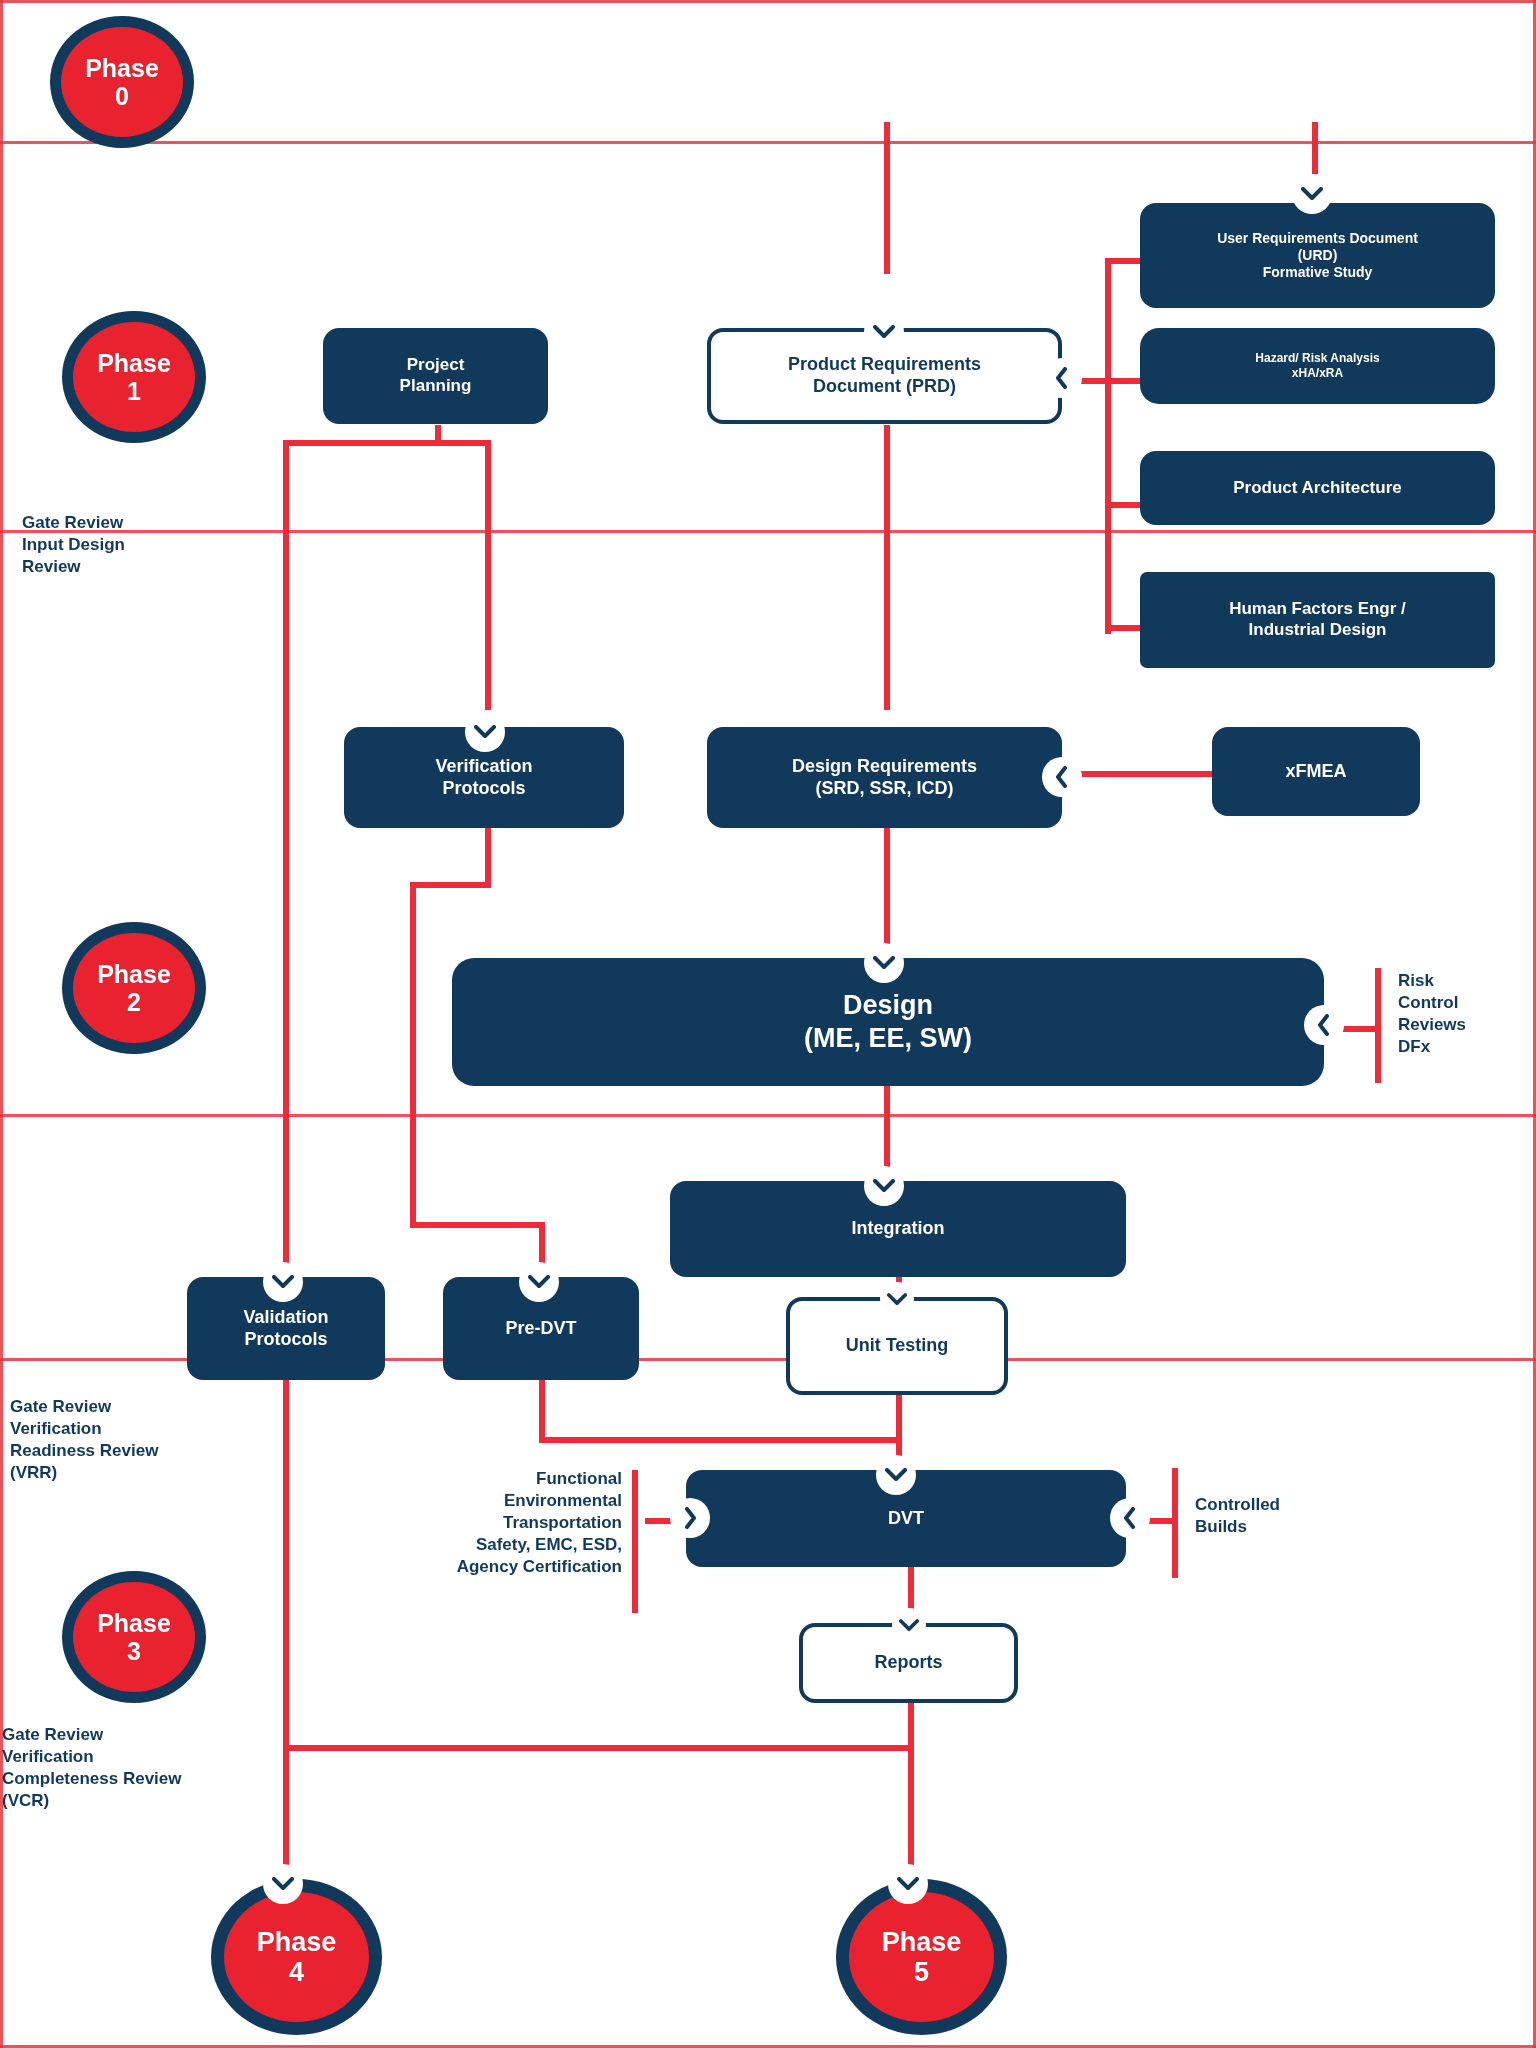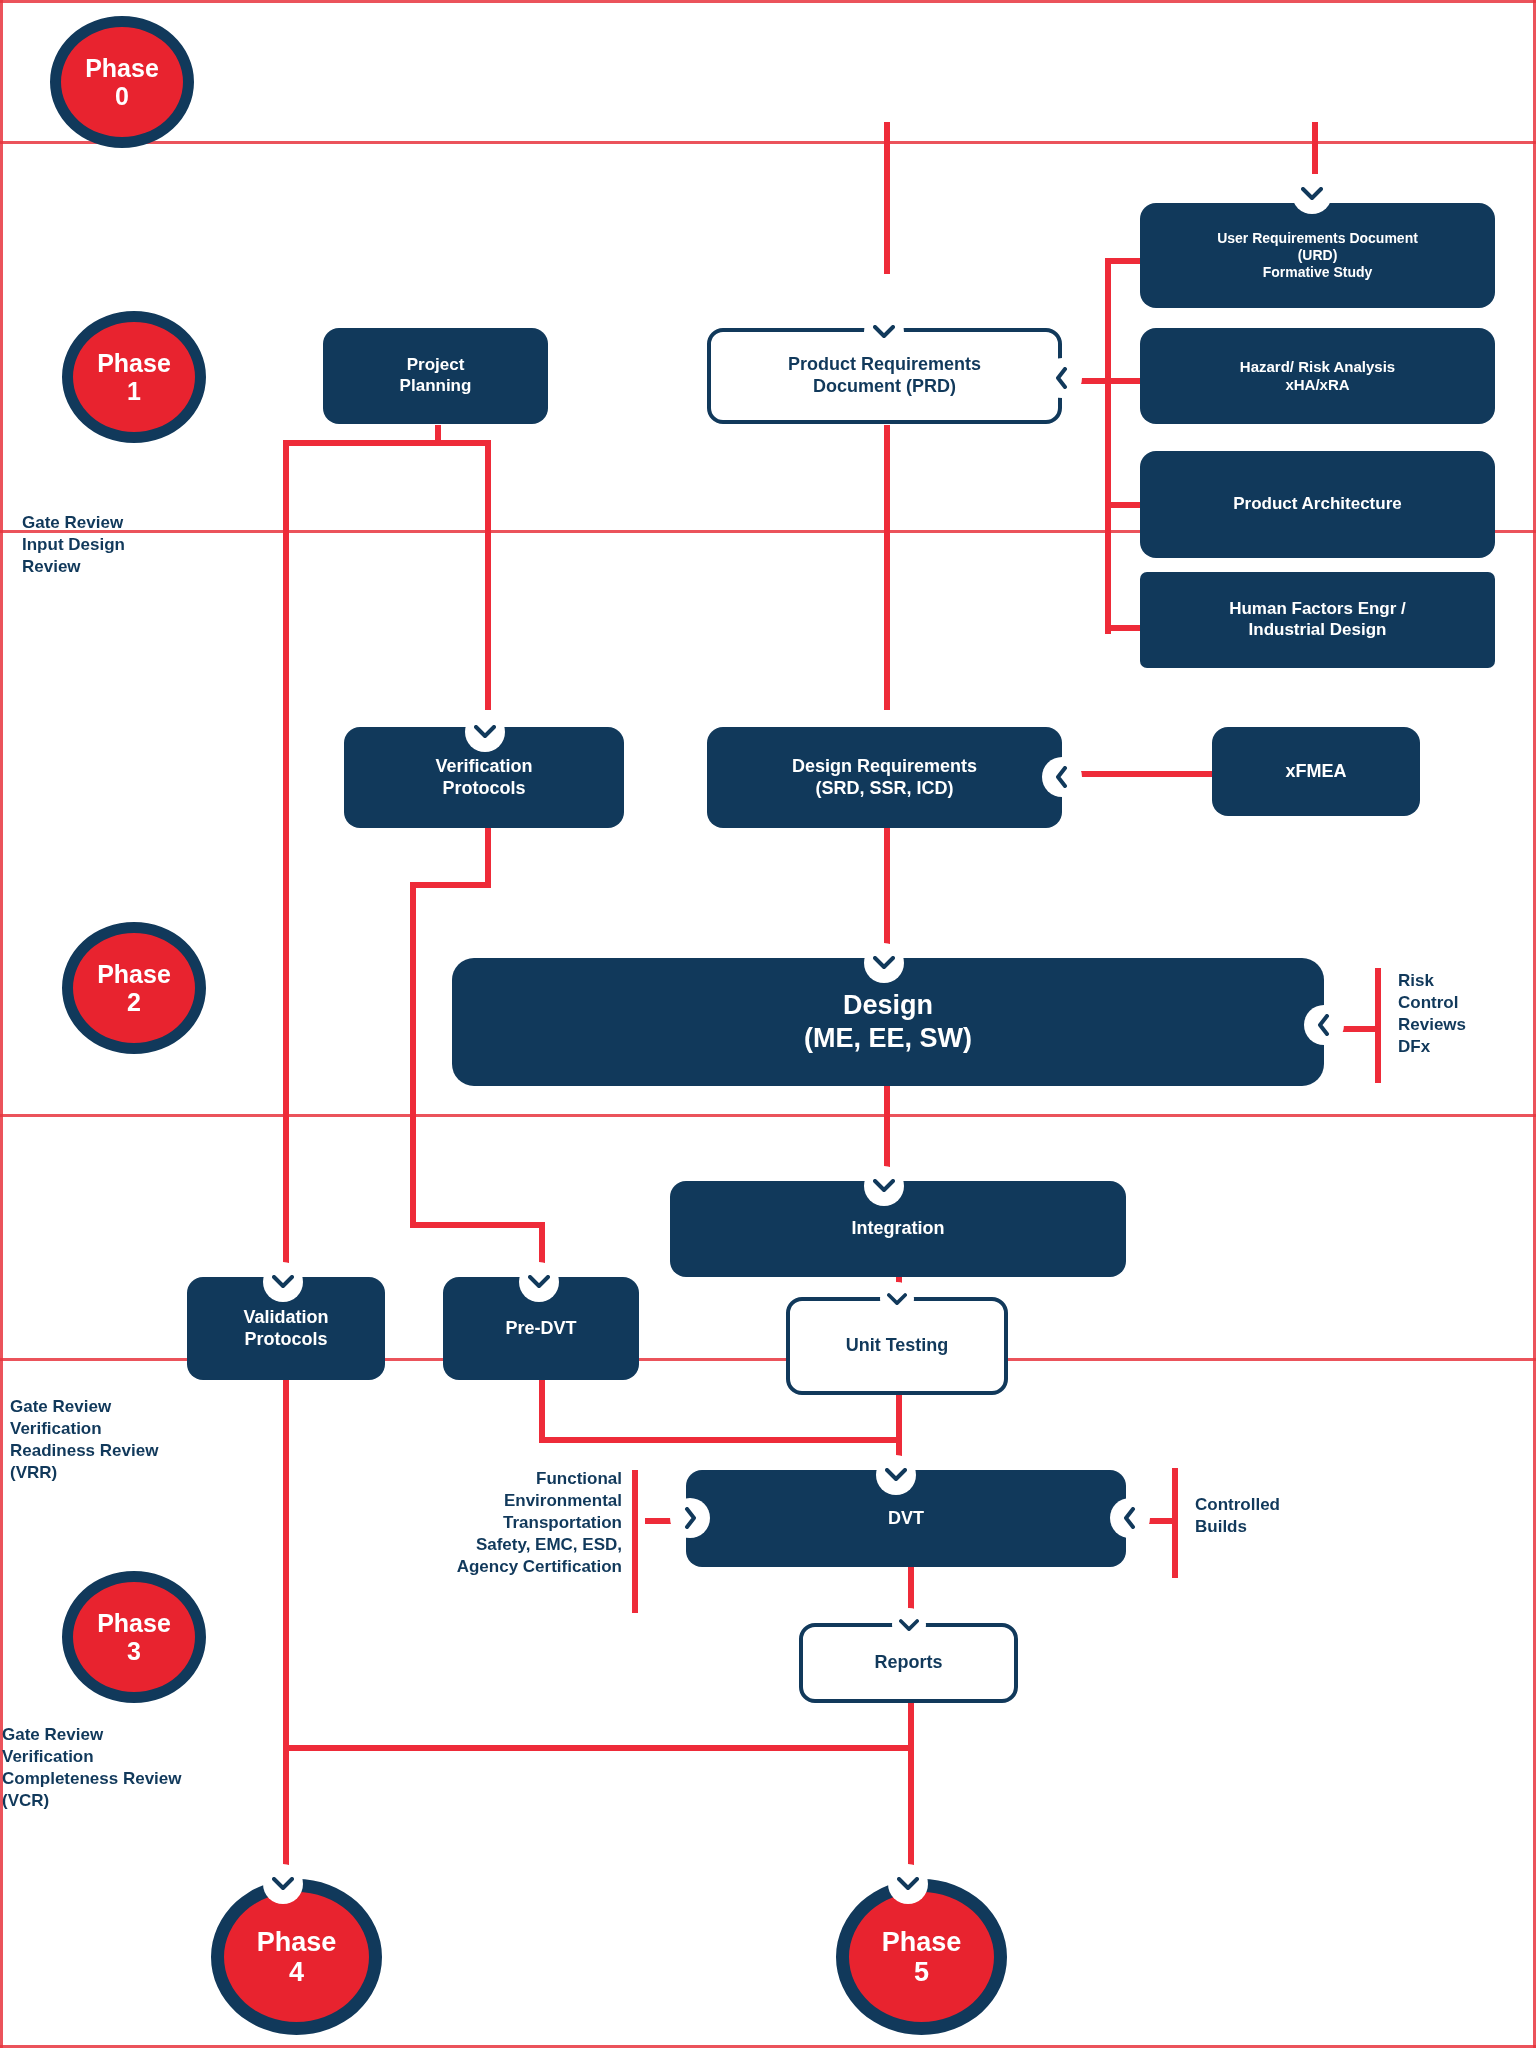--- a/index.html
+++ b/index.html
@@ -148,7 +148,7 @@
     </div>
   </div>
 
-  <div class="node filled" style="left:1140px;top:328px;width:355px;height:96px;font-size:15px;">
+  <div class="node filled" style="left:1140px;top:328px;width:355px;height:76px;font-size:12px;border-radius:19px;">
     <div>
       <div>Hazard/ Risk Analysis</div>
       <div>xHA/xRA</div>

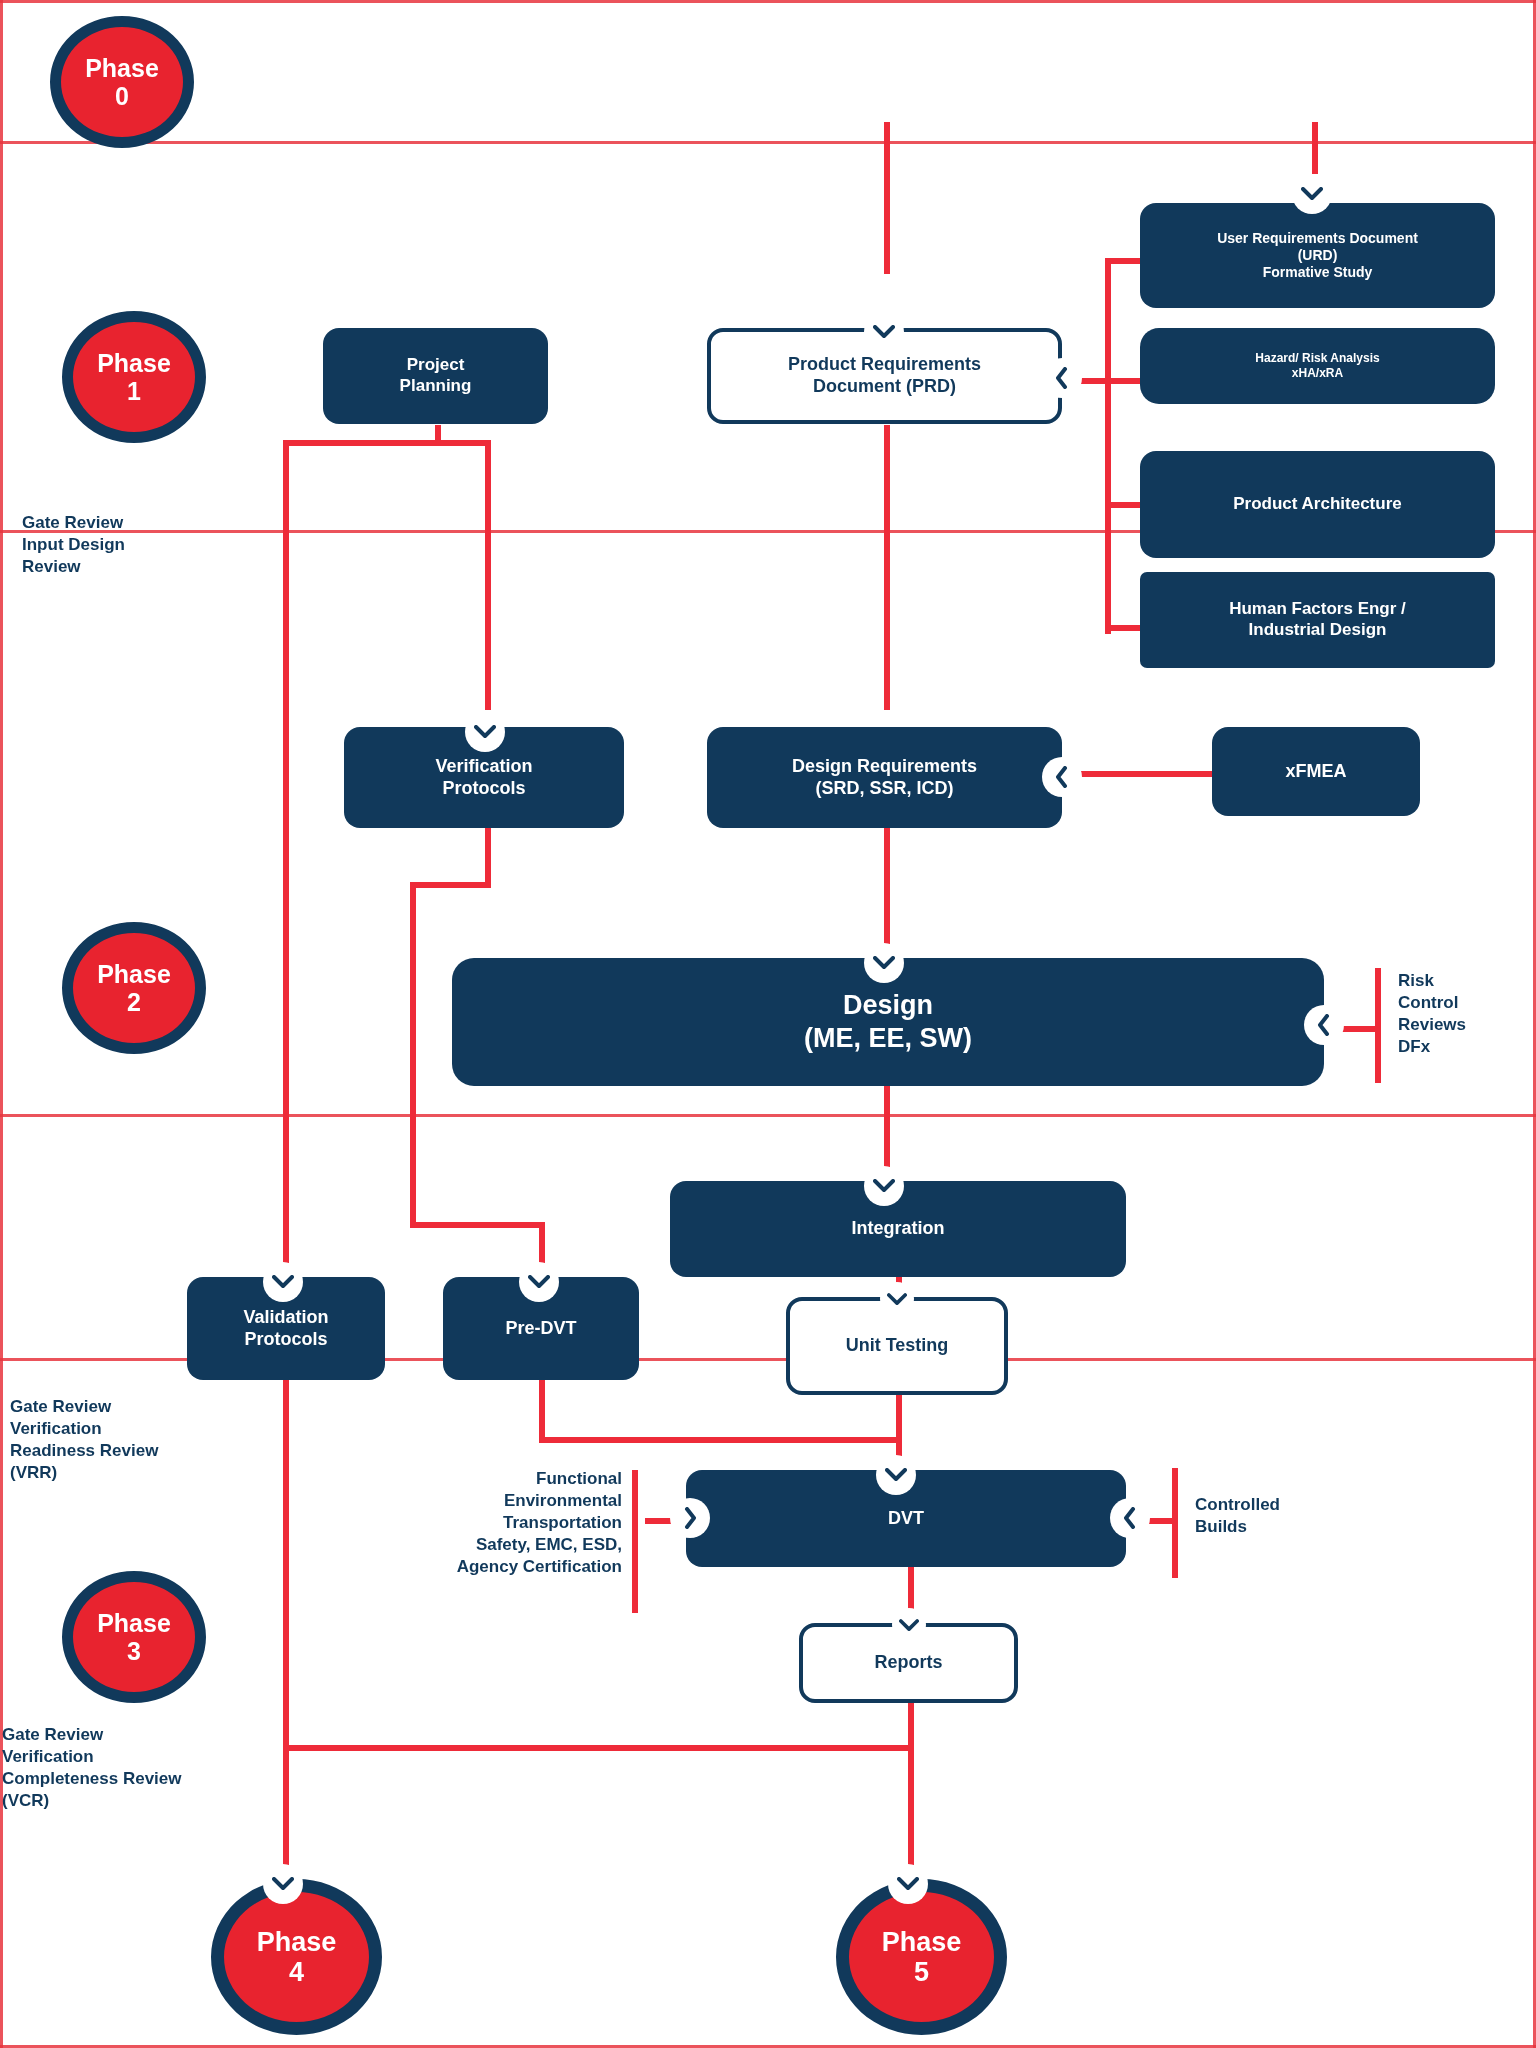--- a/index.html
+++ b/index.html
@@ -155,7 +155,7 @@
     </div>
   </div>
 
-  <div class="node filled" style="left:1140px;top:451px;width:355px;height:107px;font-size:17px;">
+  <div class="node filled" style="left:1140px;top:451px;width:355px;height:74px;font-size:17px;">
     <div>
         <div>Product Architecture</div>
       </div>

